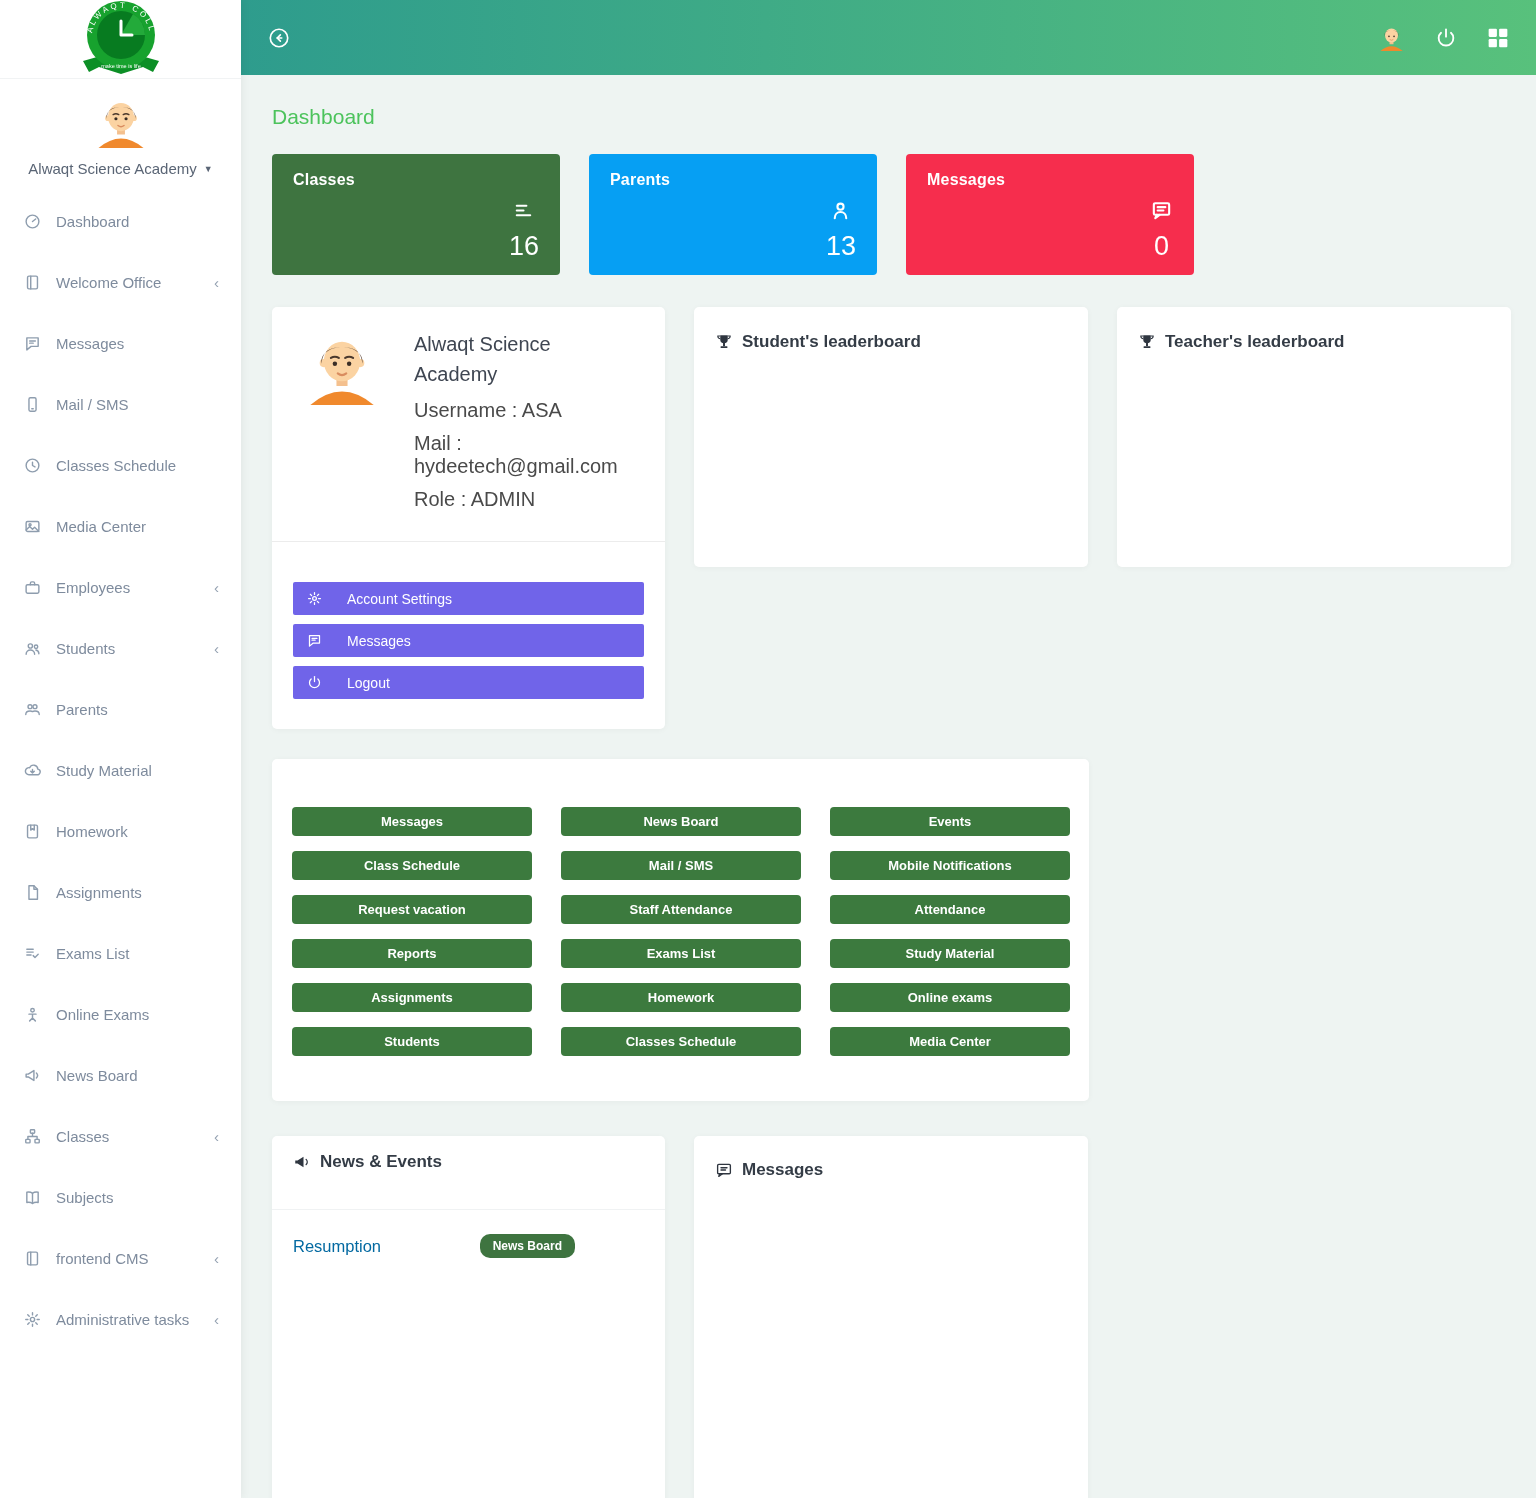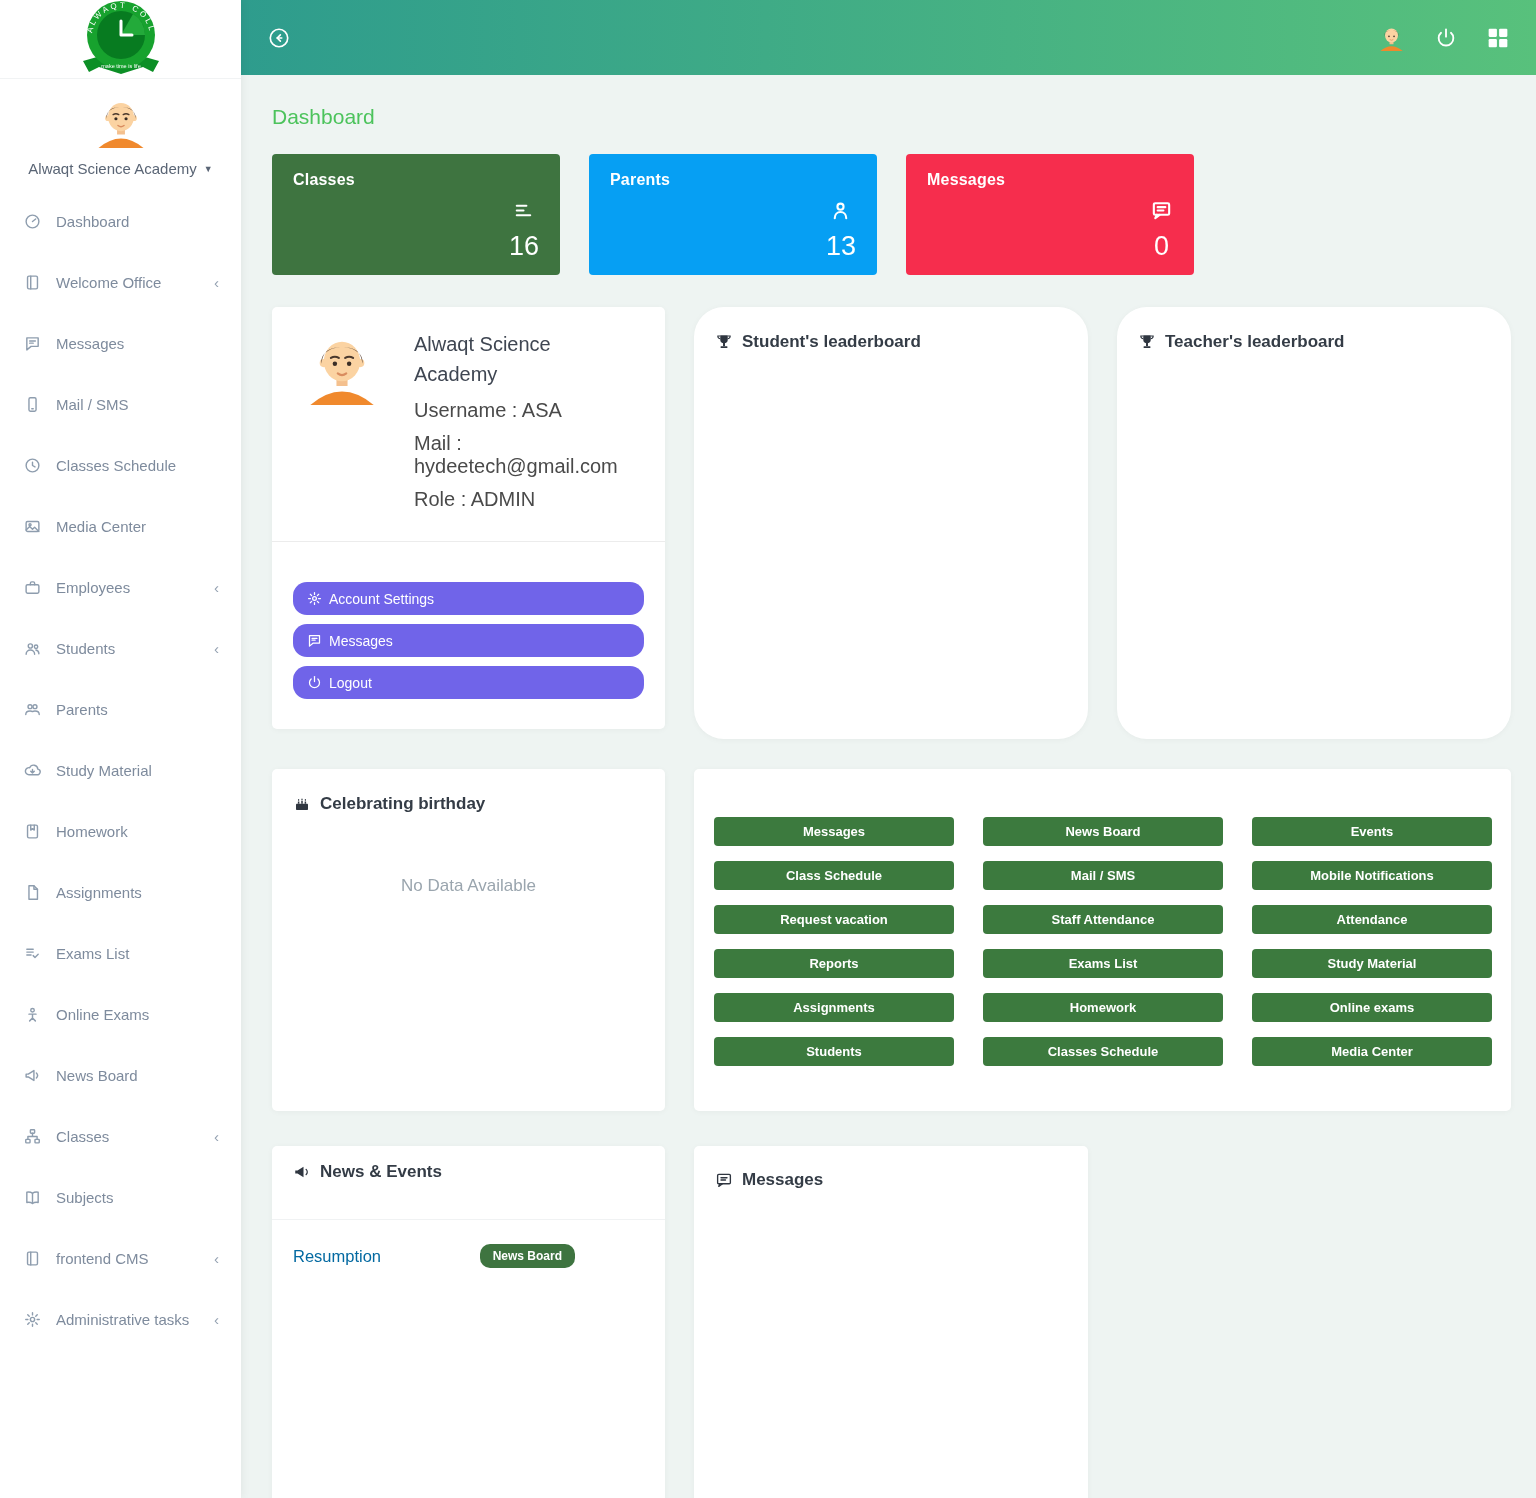--- a/index.html
+++ b/index.html
@@ -58,7 +58,7 @@
   .p-btn{display:flex;align-items:center;gap:7px;height:33px;background:#7064e9;border-radius:14px;color:#fff;font-size:14px;font-weight:500;padding:0 14px;margin-bottom:9px;cursor:pointer;}
   .p-btn svg{width:15px;height:15px;stroke:#fff;fill:none;stroke-width:2;stroke-linecap:round;stroke-linejoin:round;}
 
-  .lb-card{width:394px;height:432px;padding:25px 21px;border-radius:30px;}
+  .lb-card{width:394px;height:260px;padding:25px 21px;}
 
   
   .birthday-card{width:393px;height:342px;padding:25px 21px;}

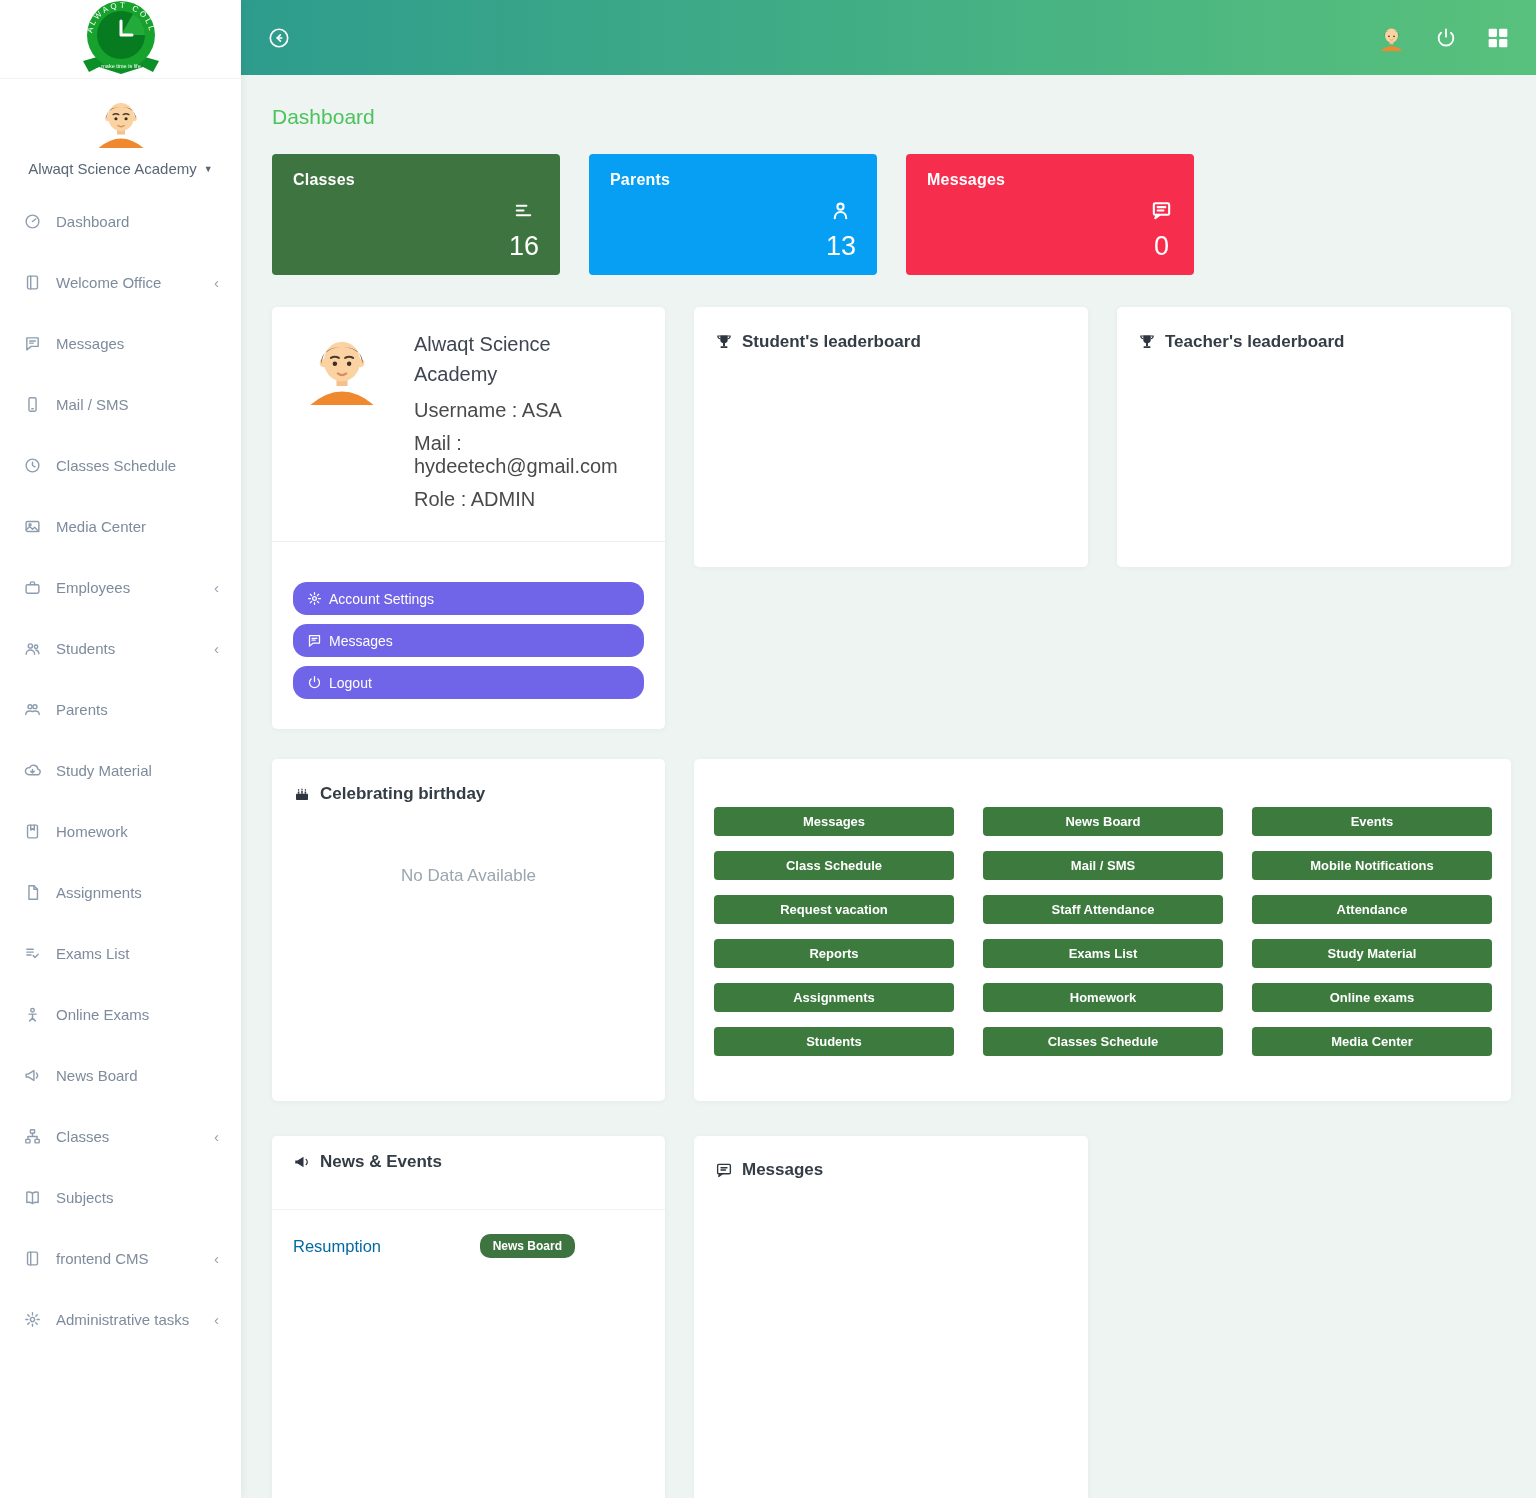--- a/index.html
+++ b/index.html
@@ -55,7 +55,7 @@
   .p-line:first-of-type{margin-top:14px;}
   .p-div{border-top:1px solid #ececec;margin-top:30px;}
   .p-btns{padding:40px 21px 21px;}
-  .p-btn{display:flex;align-items:center;gap:7px;height:33px;background:#7064e9;border-radius:14px;color:#fff;font-size:14px;font-weight:500;padding:0 14px;margin-bottom:9px;cursor:pointer;}
+  .p-btn{display:flex;align-items:center;gap:25px;height:33px;background:#7064e9;border-radius:2px;color:#fff;font-size:14px;font-weight:500;padding:0 14px;margin-bottom:9px;cursor:pointer;}
   .p-btn svg{width:15px;height:15px;stroke:#fff;fill:none;stroke-width:2;stroke-linecap:round;stroke-linejoin:round;}
 
   .lb-card{width:394px;height:260px;padding:25px 21px;}

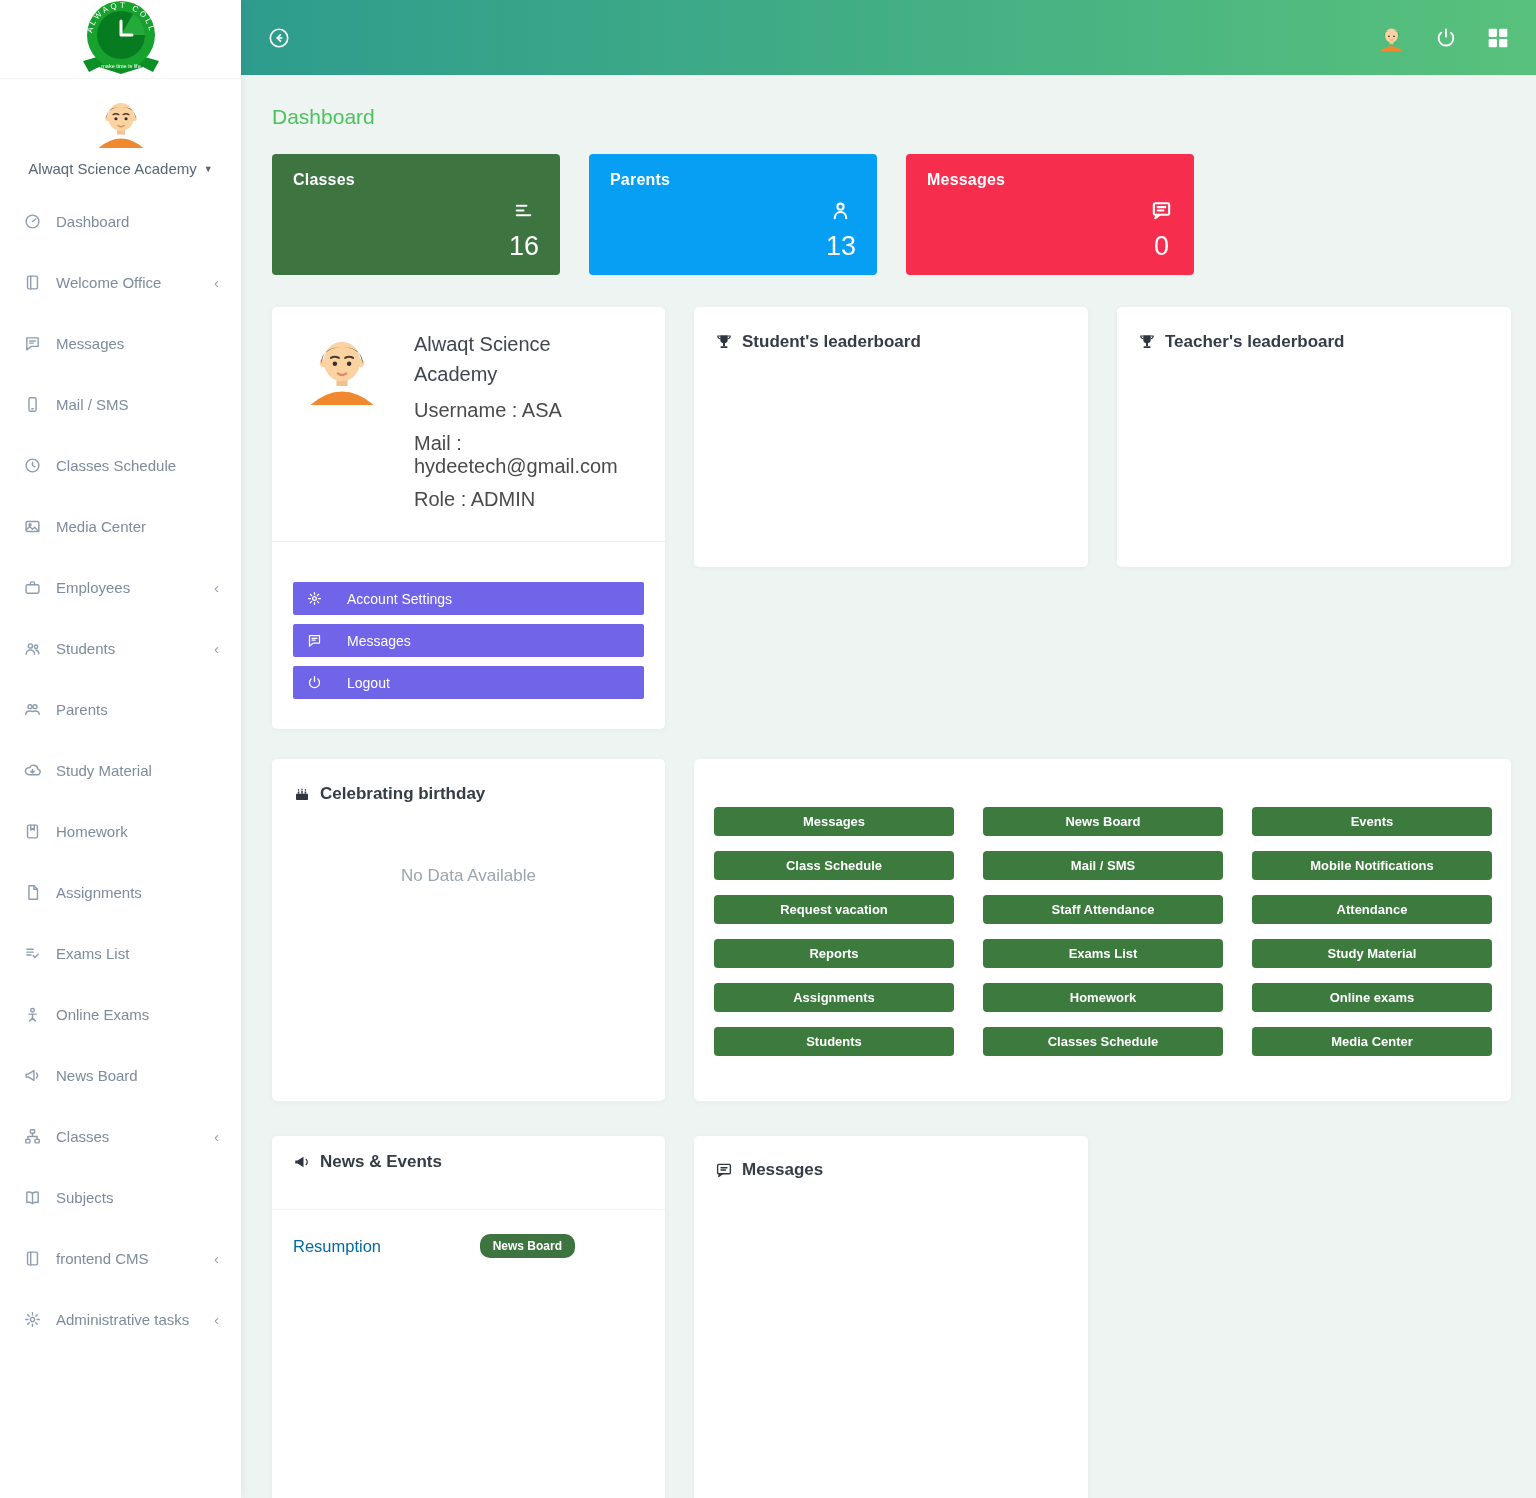--- a/index.html
+++ b/index.html
@@ -446,17 +446,6 @@
   </div>
 
   <div class="row3">
-    <div class="card birthday-card">
-      <div class="card-head">
-        <svg viewBox="0 0 24 24">
-            <rect x="4" y="11.5" width="16" height="8.5" rx="1" fill="#2f3640"></rect>
-            <path d="M7.5 11.5V8.5M12 11.5V8M16.5 11.5V8.5" stroke="#2f3640" stroke-width="2"></path>
-            <path d="M7.5 6v1M12 5.5v1M16.5 6v1" stroke="#2f3640" stroke-width="1.6" stroke-linecap="round"></path>
-          </svg>
-        <span>Celebrating birthday</span>
-      </div>
-      <div class="no-data">No Data Available</div>
-    </div>
 
     <div class="card quick-card">
       <div class="ql-grid">

